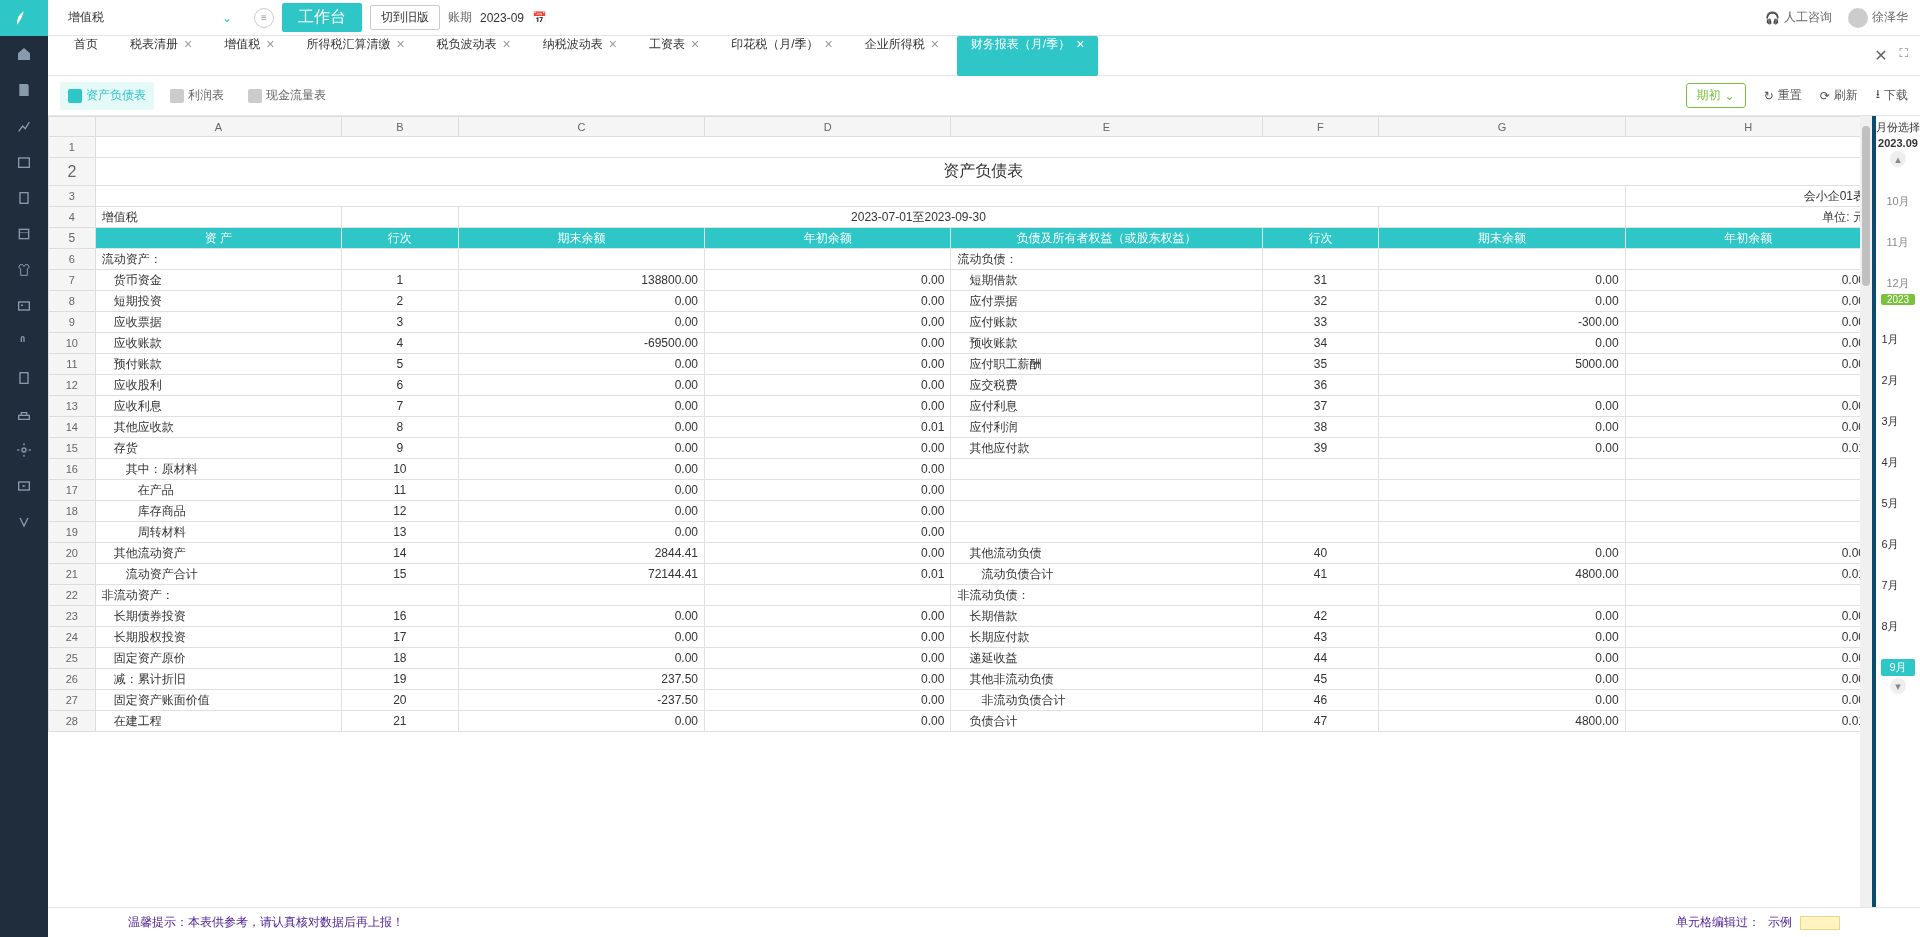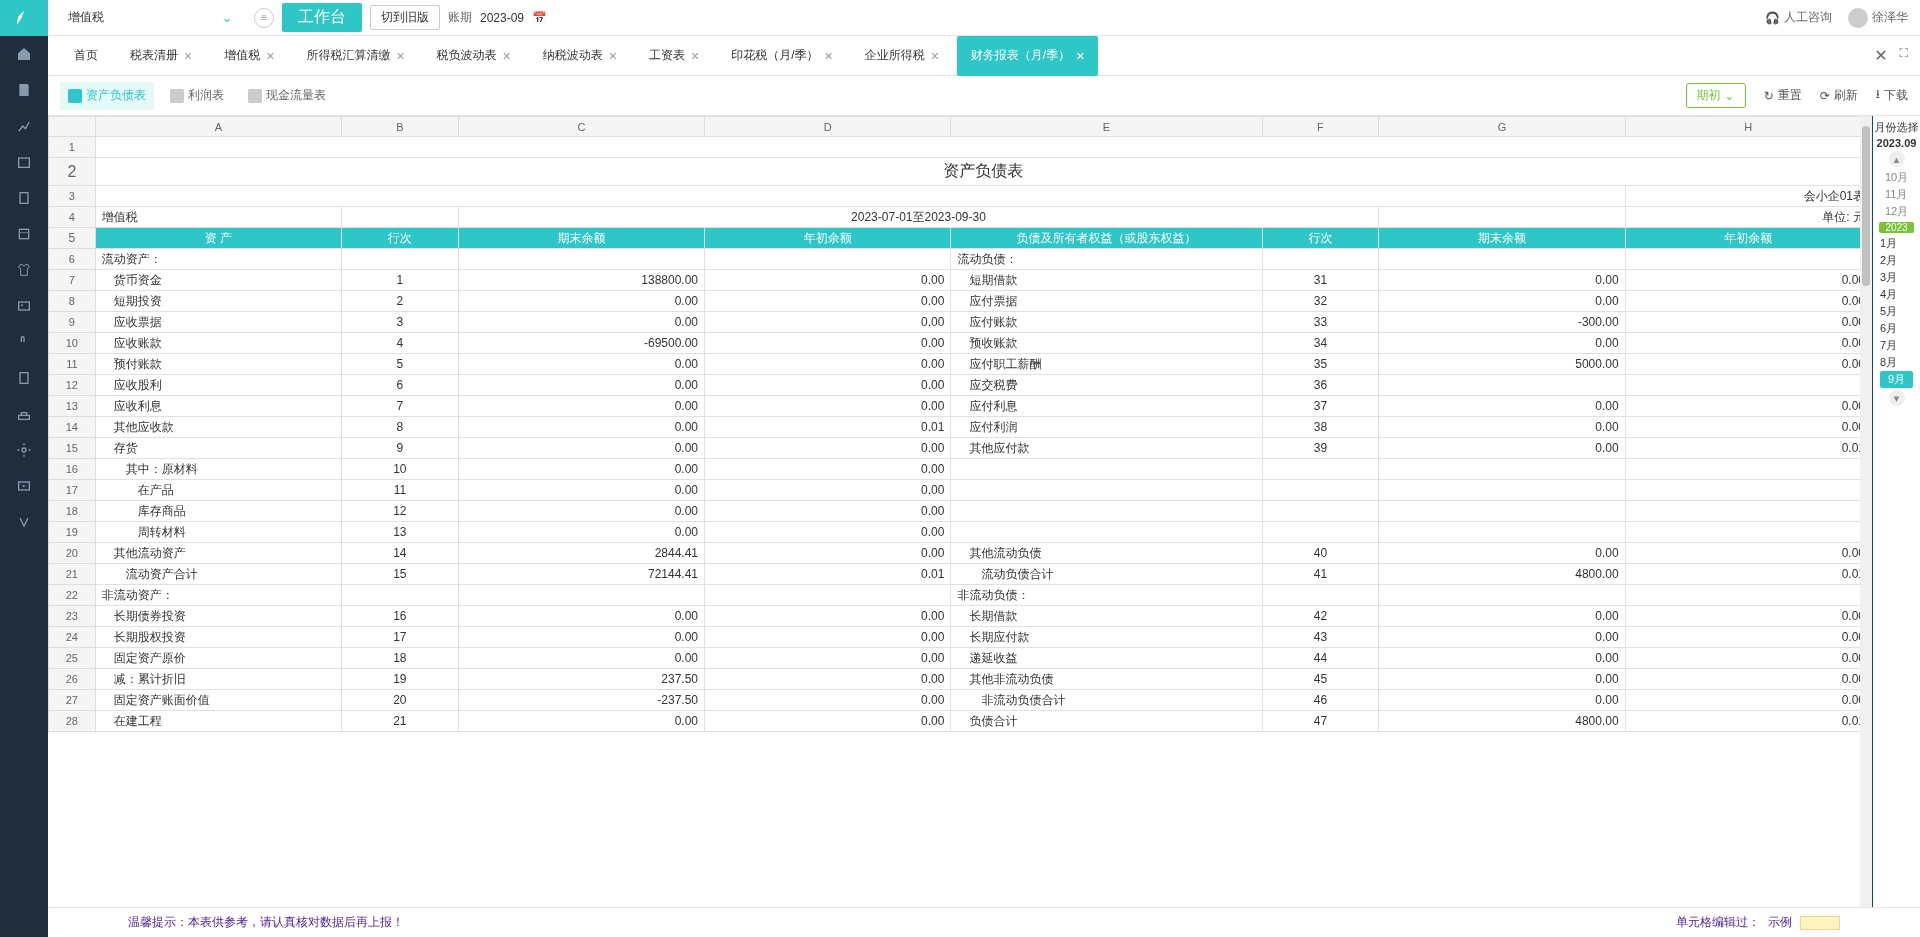--- a/index.html
+++ b/index.html
@@ -30,7 +30,7 @@
 
 
 .tabs-row { height: 40px; display: flex; align-items: center; border-bottom: 1px solid #e5e5e5; padding: 0 12px; gap: 4px; }
-.tab { height: 40px; display: flex; align-items: center; padding: 0 14px; cursor: pointer; color: #333; position: relative; white-space: nowrap; }
+.tab { height: 40px; display: flex; padding: 0 14px; cursor: pointer; color: #333; position: relative; white-space: nowrap; }
 .tab .close { margin-left: 6px; color: #999; font-size: 14px; }
 .tab.active { background: #2ec6c6; color: #fff; border-radius: 2px; }
 .tab.active .close { color: #fff; }

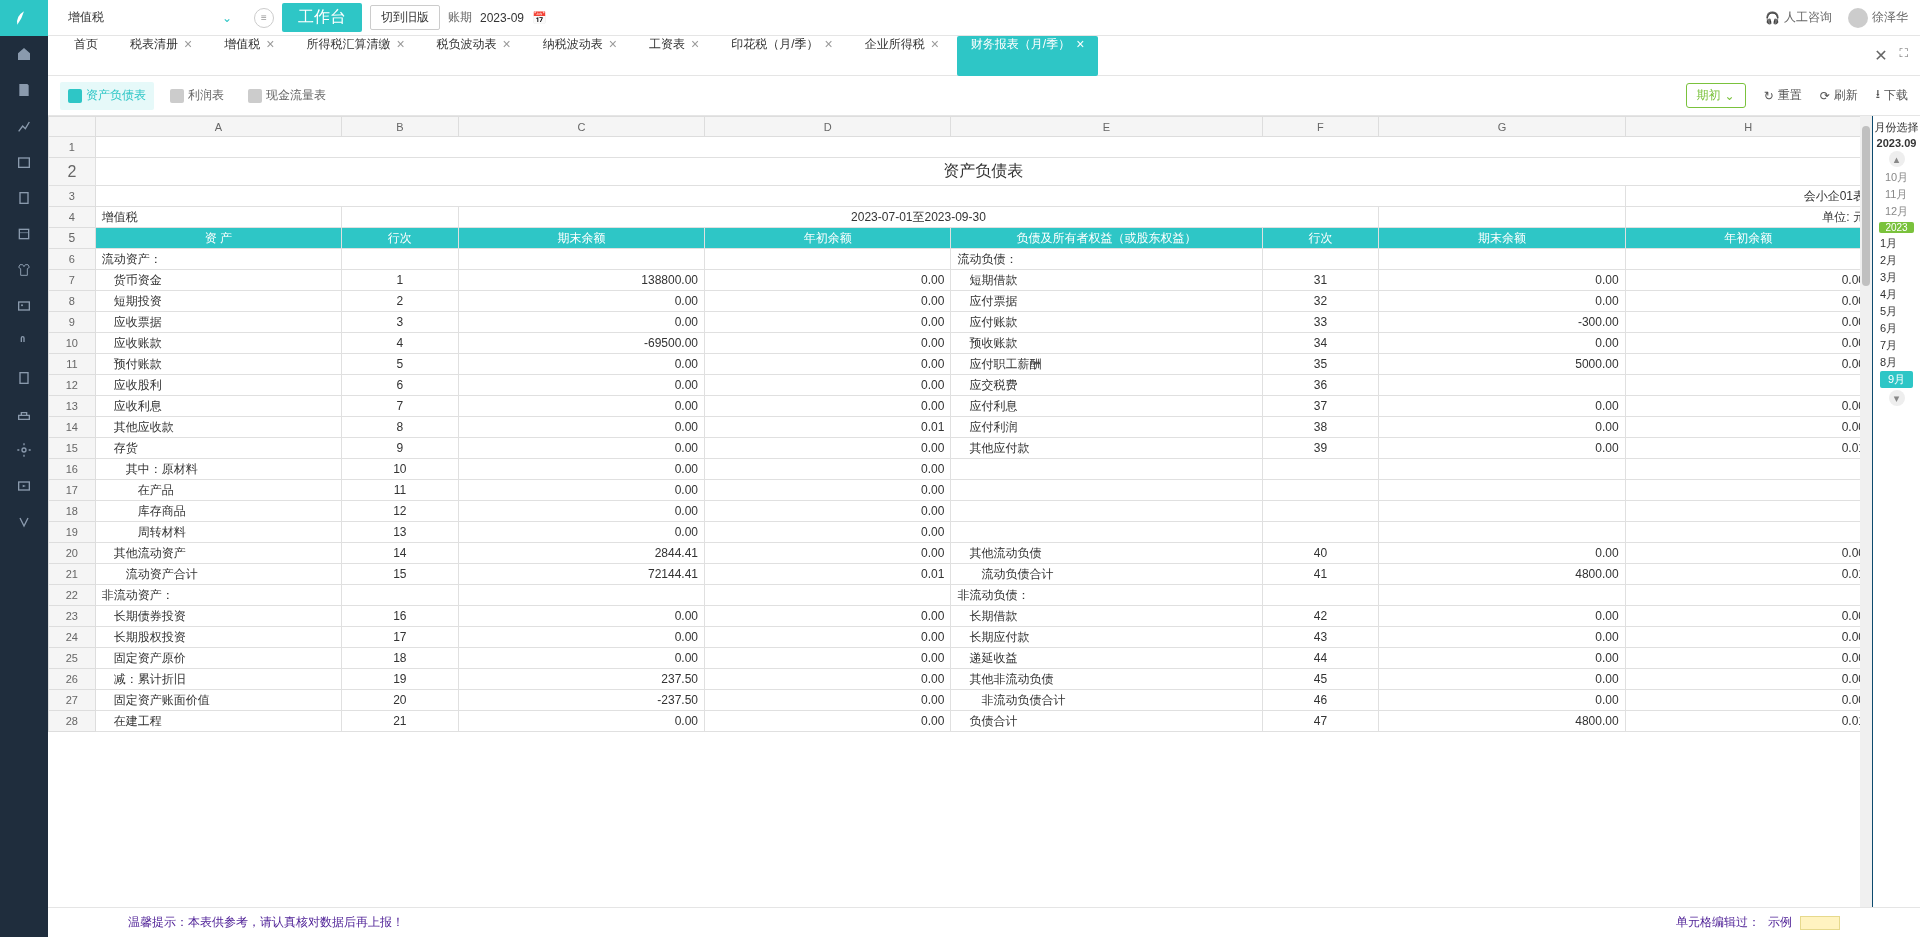--- a/index.html
+++ b/index.html
@@ -65,7 +65,7 @@
 .pad3 { padding-left: 42px; }
 
 
-.month-panel { width: 48px; border-left: 1px solid #0c4a6e; display: flex; flex-direction: column; align-items: center; padding-top: 4px; gap: 2px; font-size: 11px; color: #888; }
+.month-panel { width: 48px; border-left: 4px solid #0c4a6e; display: flex; flex-direction: column; align-items: center; padding-top: 4px; gap: 2px; font-size: 11px; color: #888; }
 .month-panel .title { font-size: 11px; color: #333; text-align: center; }
 .month-panel .curperiod { color: #333; font-weight: bold; }
 .mo { cursor: pointer; padding: 1px 0; }

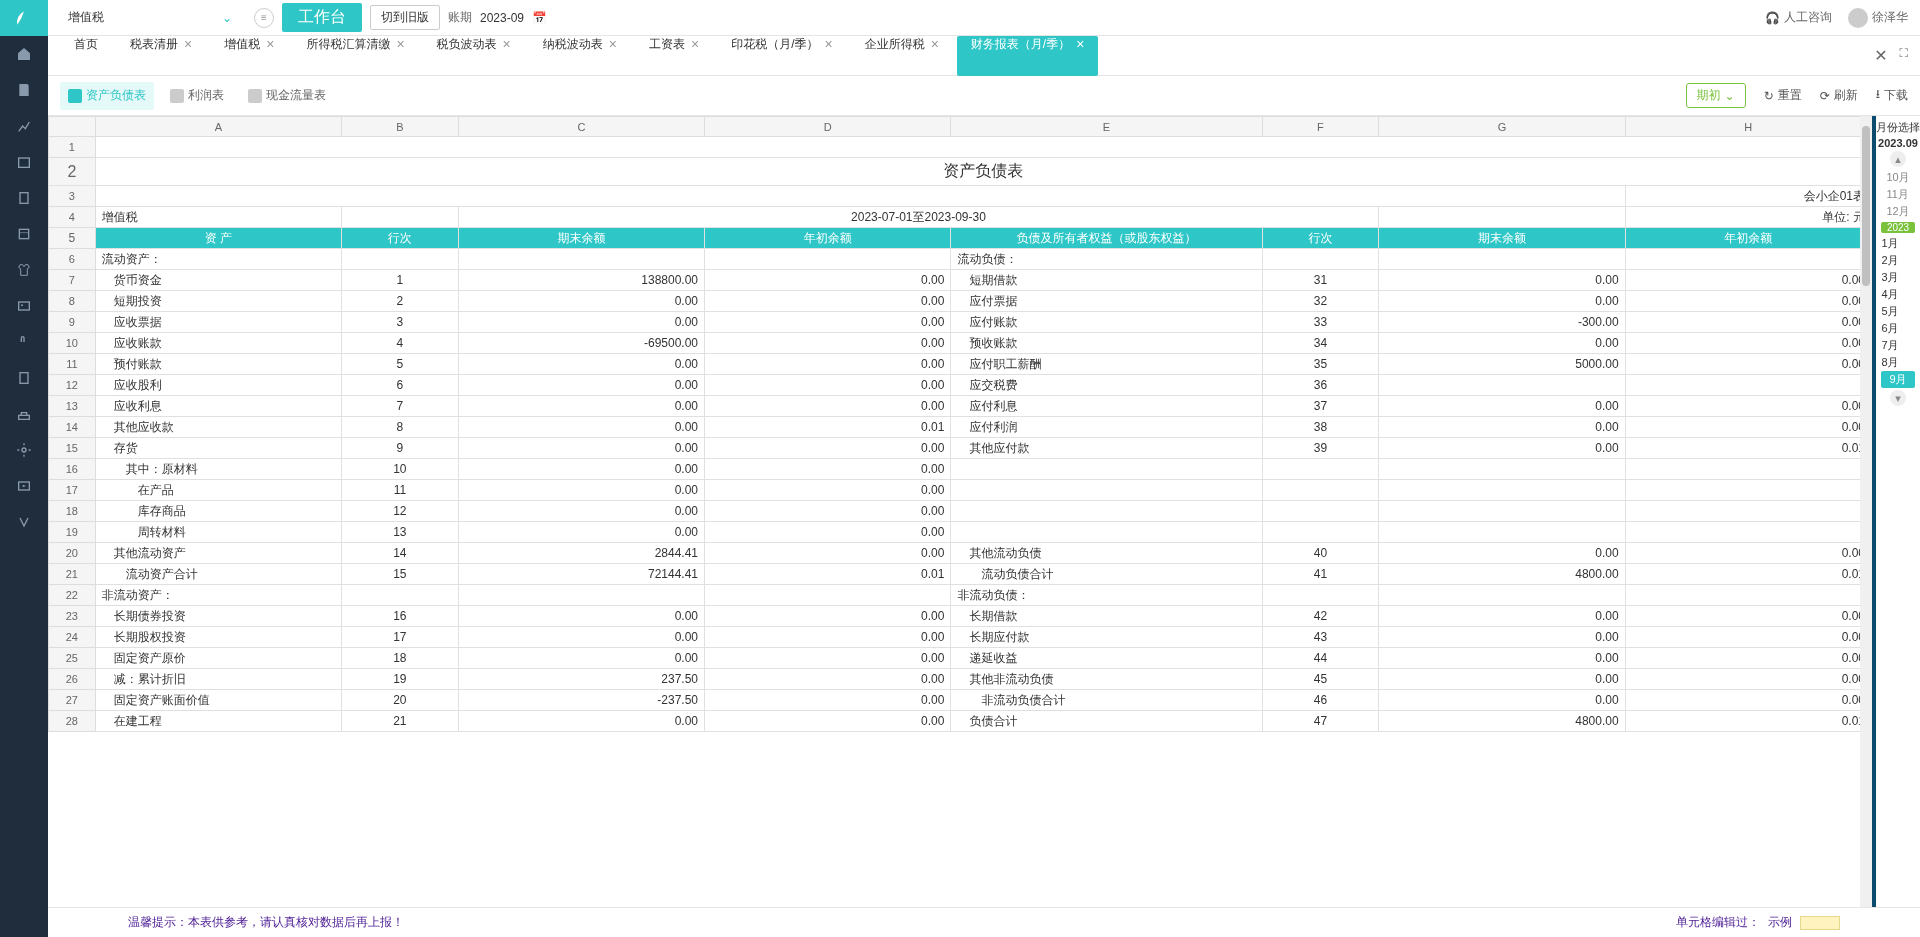--- a/index.html
+++ b/index.html
@@ -68,7 +68,7 @@
 .month-panel { width: 48px; border-left: 4px solid #0c4a6e; display: flex; flex-direction: column; align-items: center; padding-top: 4px; gap: 2px; font-size: 11px; color: #888; }
 .month-panel .title { font-size: 11px; color: #333; text-align: center; }
 .month-panel .curperiod { color: #333; font-weight: bold; }
-.mo { cursor: pointer; padding: 1px 0; }
+.mo { cursor: pointer; padding: 1px 0; margin-top: 24px; }
 .mo.active { background: #2ec6c6; color: #fff; padding: 1px 8px; border-radius: 2px; }
 .year-badge { background: #7ac23c; color: #fff; padding: 0 6px; border-radius: 2px; font-size: 10px; }
 .circle { width: 16px; height: 16px; border-radius: 50%; background: #eee; display: flex; align-items: center; justify-content: center; cursor: pointer; }

